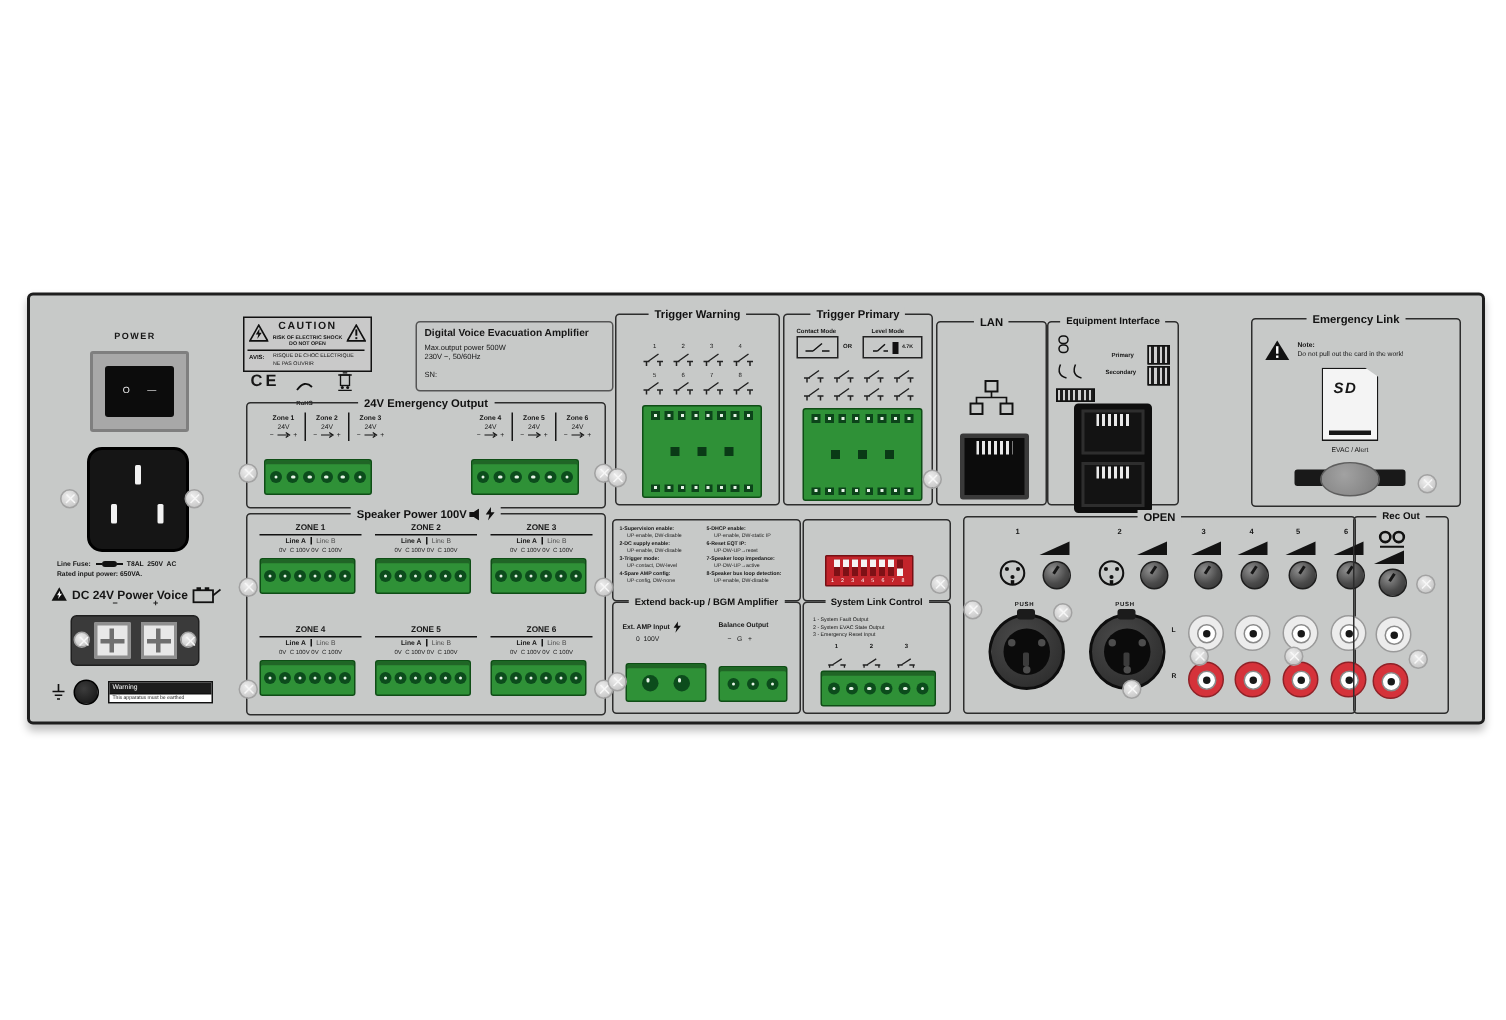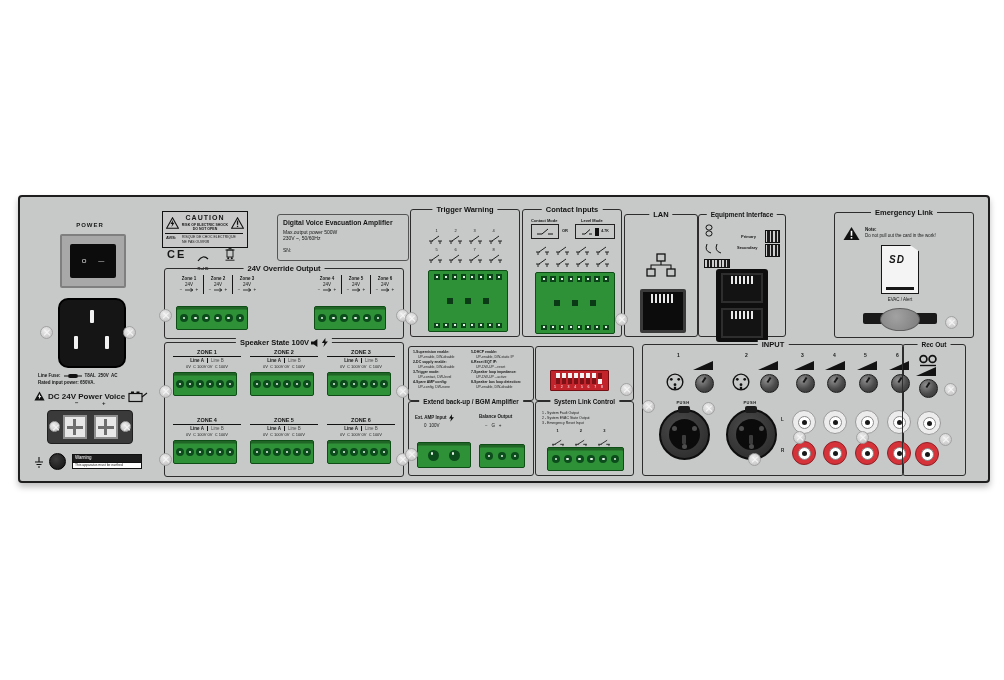--- a/index.html
+++ b/index.html
@@ -446,7 +446,7 @@
   </div>
 
   <div class="box" style="left:502px;top:12px;width:98px;height:126px;">
-    <div class="btitle">Contact Inputs</div>
+    <div class="btitle">Trigger Primary</div>
     <div class="abs t4 b" style="left:8px;top:8px;">Contact Mode</div>
     <div class="abs t4 b" style="left:58px;top:8px;">Level Mode</div>
     <div class="abs" style="left:8px;top:14px;width:26px;height:13px;border:1px solid #222;display:flex;align-items:center;justify-content:center;">

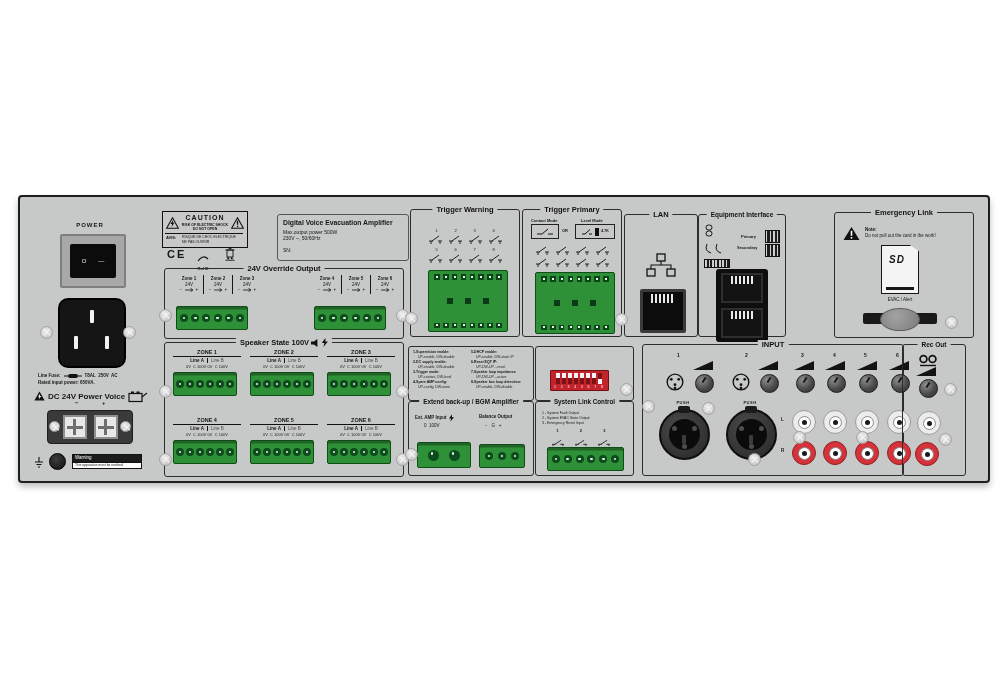--- a/index.html
+++ b/index.html
@@ -167,7 +167,7 @@
   </div>
 
   <div class="box" style="left:144px;top:71px;width:238px;height:69px;">
-    <div class="btitle">24V Override Output</div>
+    <div class="btitle">24V Emergency Output</div>
     <div class="abs" style="left:10px;top:6px;display:flex;">
       <div class="ozone">
         <div class="t45 b">Zone 1</div>

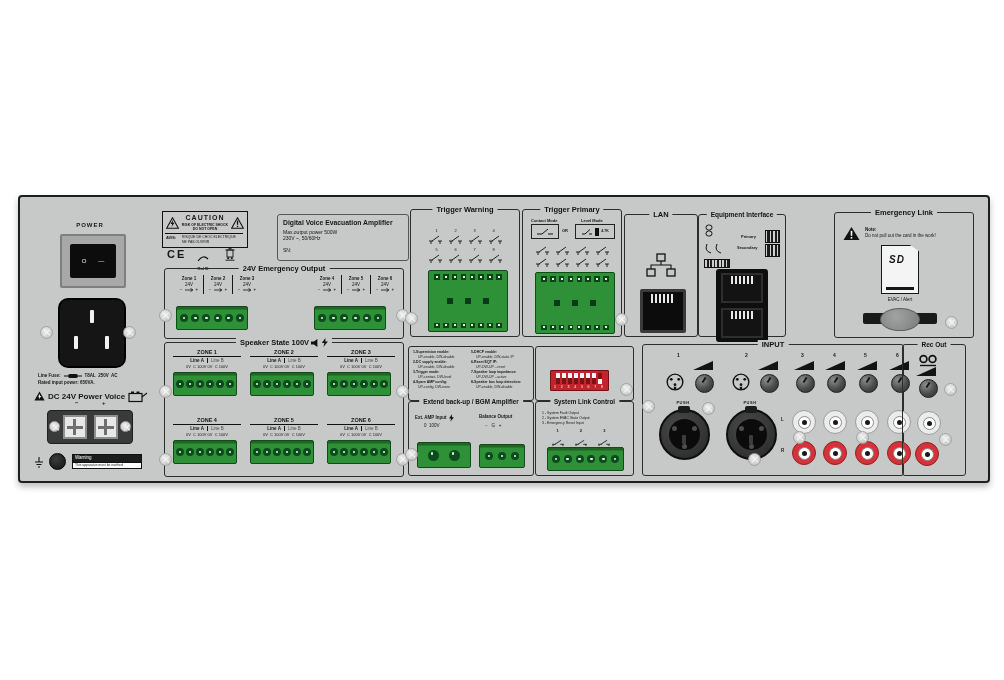--- a/index.html
+++ b/index.html
@@ -258,7 +258,7 @@
 
   <div class="box" style="left:144px;top:145px;width:238px;height:133px;">
     <div class="btitle">
-      <span>Speaker State 100V</span>
+      <span>Speaker Power 100V</span>
       <svg width="9" height="8" viewBox="0 0 9 8">
             <polygon points="0,2.4 3,2.4 6.5,0 6.5,8 3,5.6 0,5.6" fill="#111"></polygon>
           </svg>

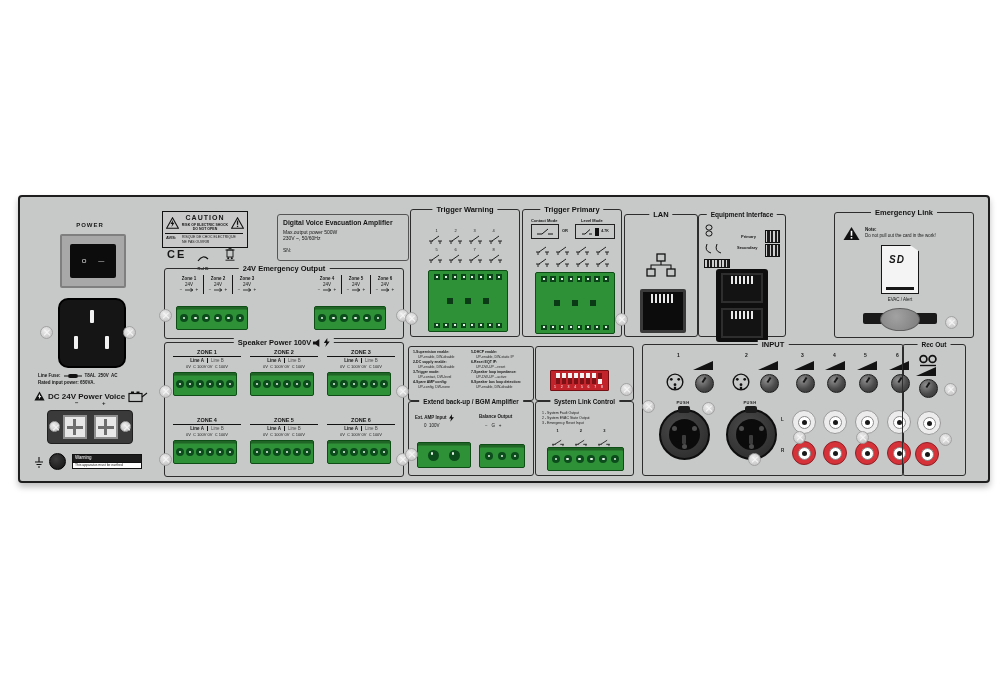--- a/index.html
+++ b/index.html
@@ -681,7 +681,7 @@
   </div>
 
   <div class="box" style="left:622px;top:147px;width:260px;height:130px;">
-    <div class="btitle">INPUT</div>
+    <div class="btitle">OPEN</div>
 
     <div class="abs t5 b" style="left:34px;top:7px;">1</div>
     <div class="abs t5 b" style="left:102px;top:7px;">2</div>

